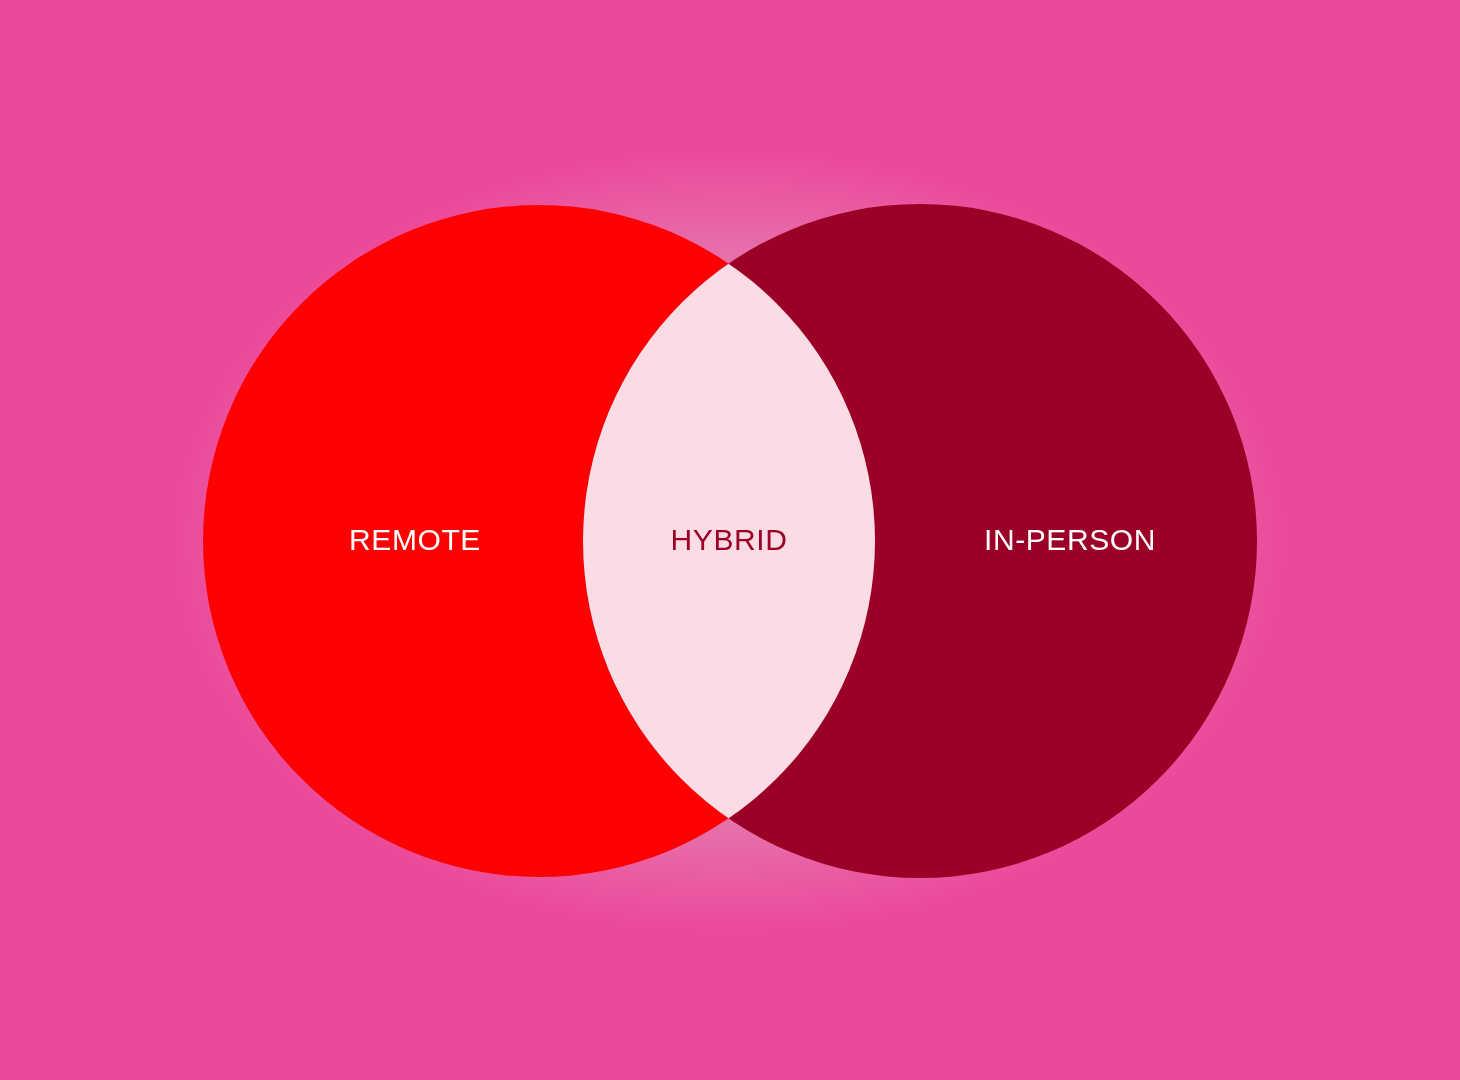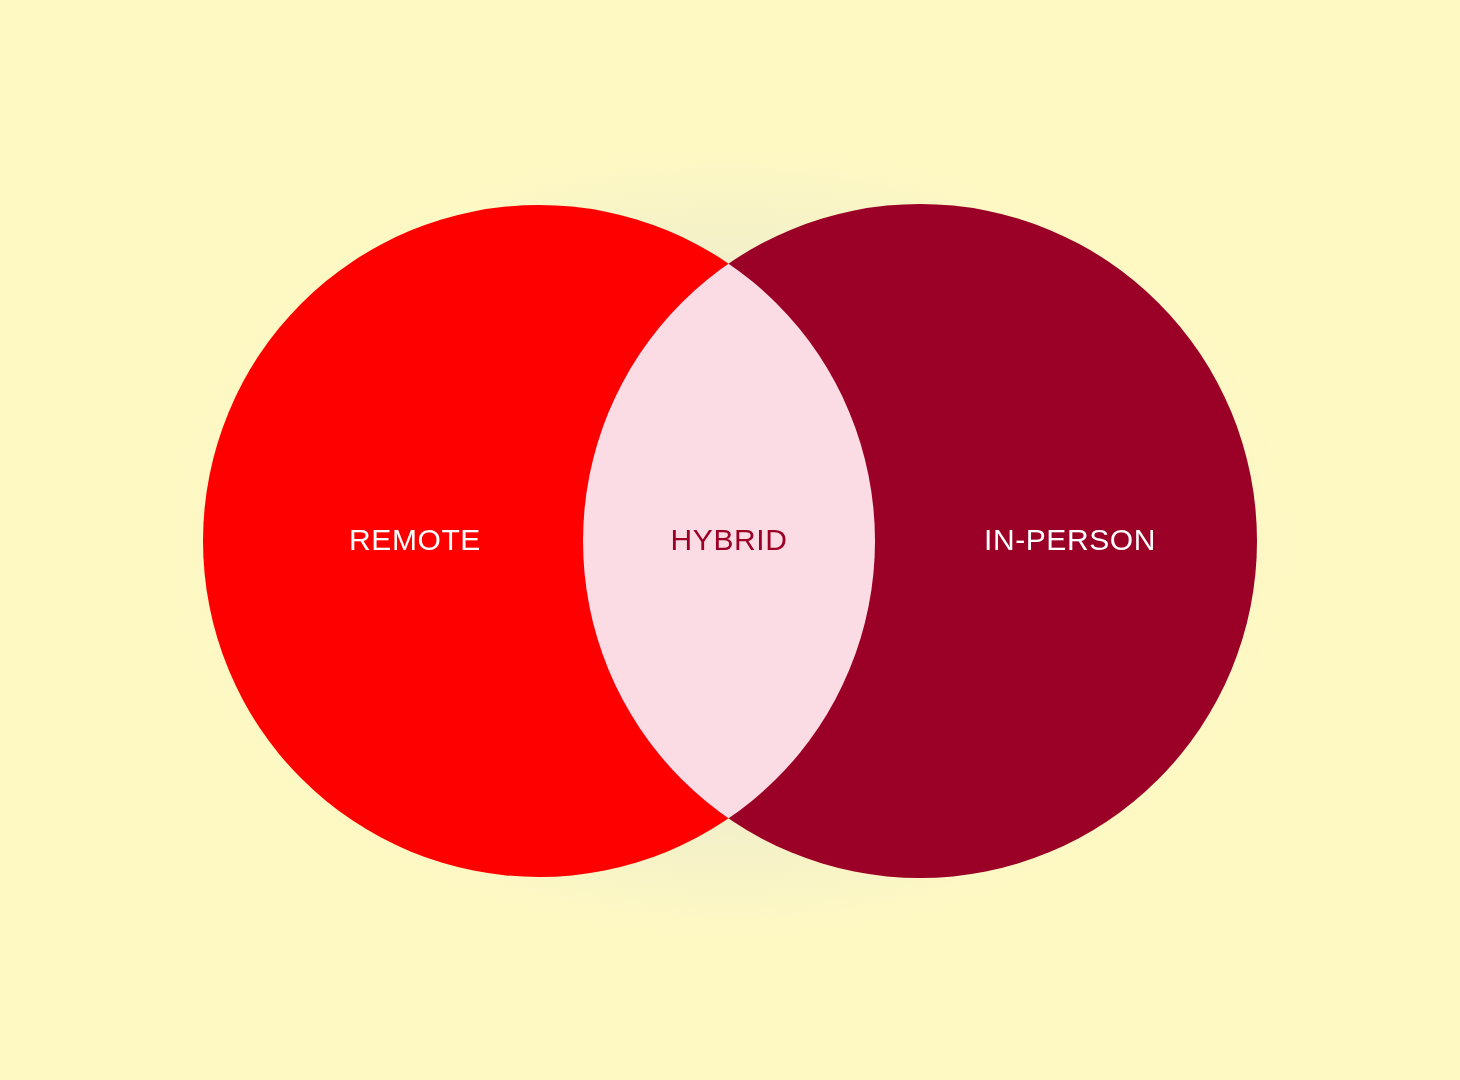--- a/index.html
+++ b/index.html
@@ -39,7 +39,7 @@
 </head>
 <body style="background: rgb(252, 252, 252);">
 
-<div class="venn-stage" style="background: #fef9c3;">
+<div class="venn-stage" style="background: #ec4899;">
   <svg class="venn-svg" viewBox="0 0 1460 1080" xmlns="http://www.w3.org/2000/svg">
     <defs>
       <clipPath id="clip-left">

